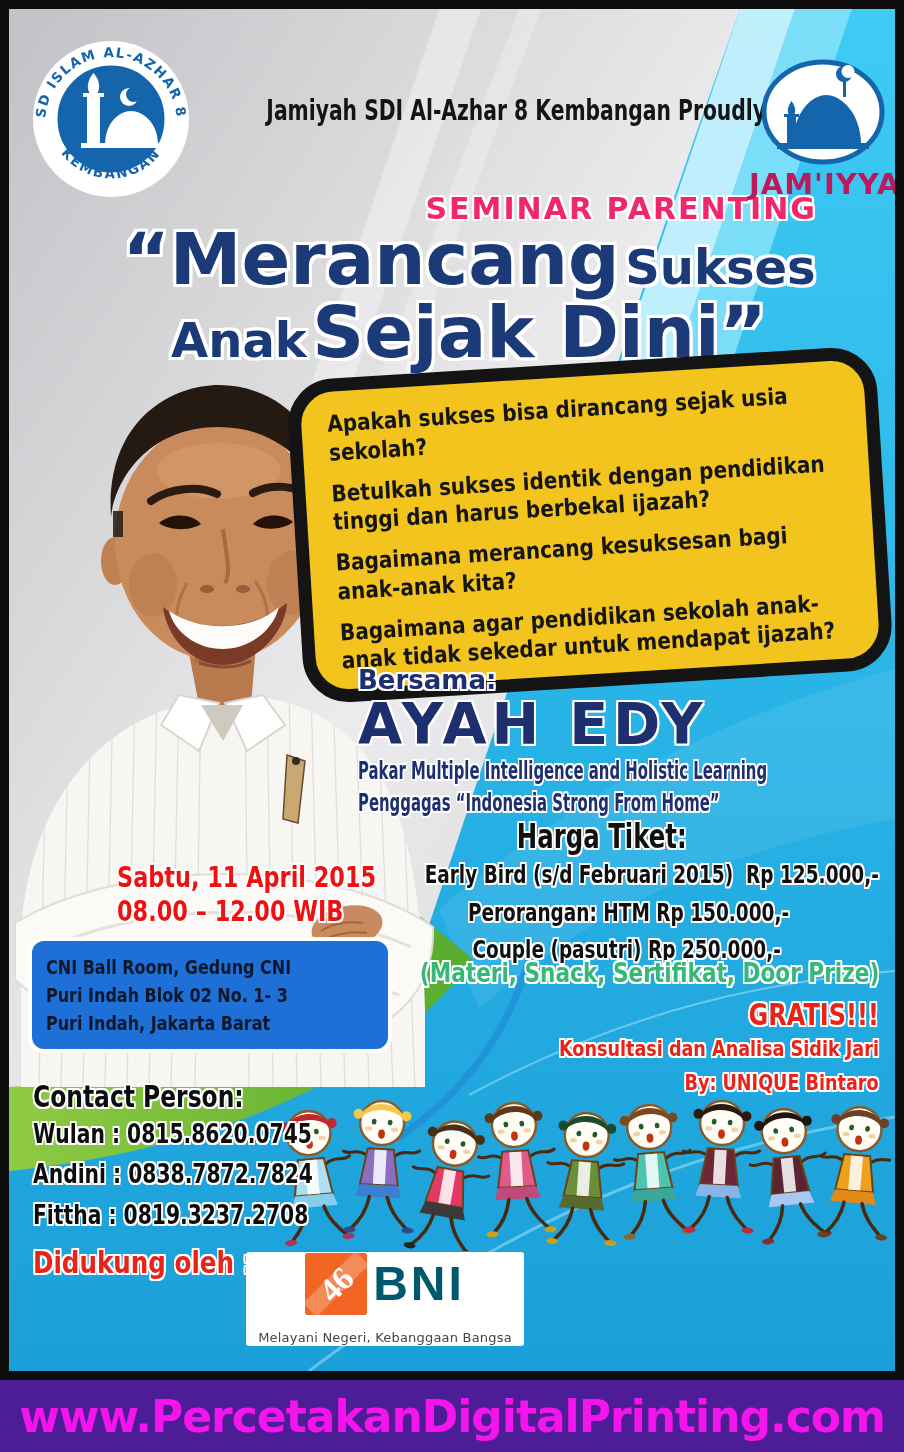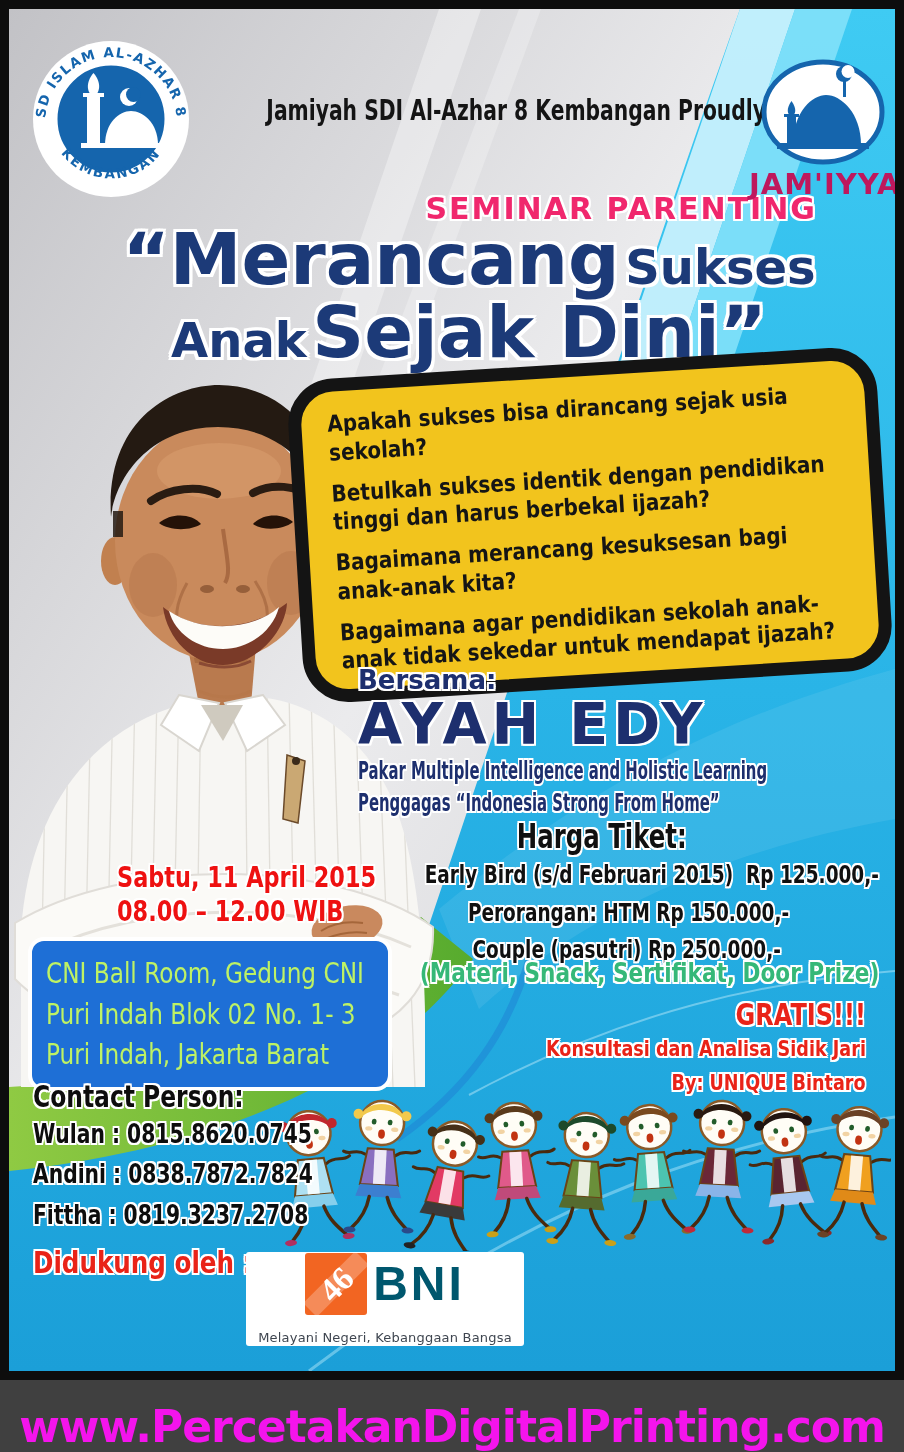--- a/index.html
+++ b/index.html
@@ -47,7 +47,7 @@
   .date .sq{transform:scaleX(.80);}
   
   .venue{left:19px;top:928px;width:364px;box-sizing:border-box;background:#1e6fd6;border:4px solid #ffffff;border-radius:16px;padding:12px 14px;z-index:6;}
-  .venue .line{font-size:29px;font-weight:normal;color:#bef264;line-height:1.4;white-space:nowrap;}
+  .venue .line{font-size:20px;font-weight:bold;color:#0f172a;line-height:1.4;white-space:nowrap;}
   .venue .sq{transform:scaleX(.80);}
   
   .gratis{right:29px;top:988px;text-align:right;color:#e92318;font-weight:bold;z-index:5;white-space:nowrap;}

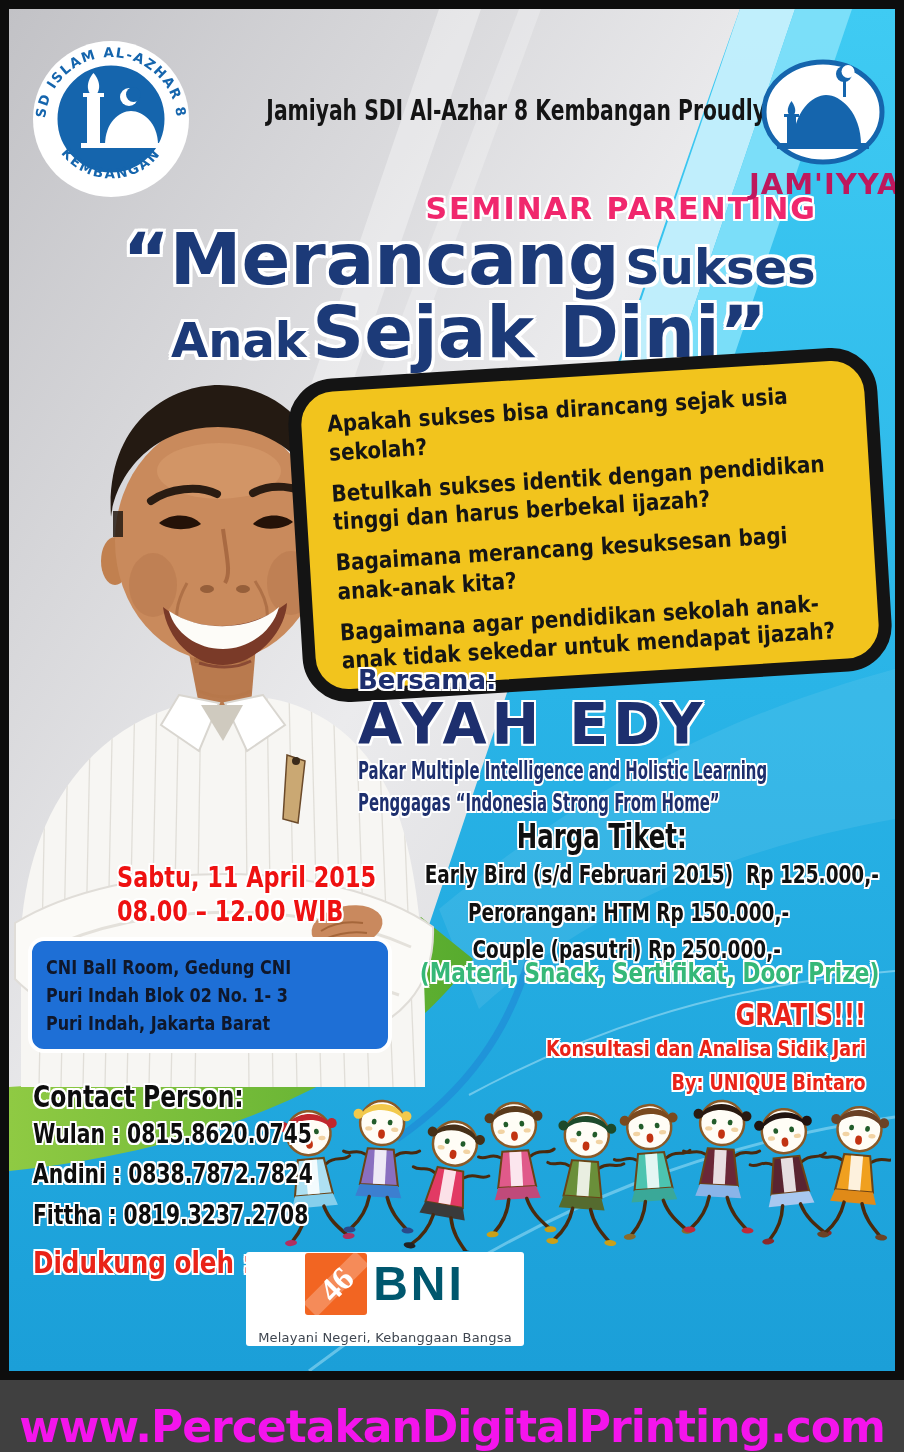--- a/index.html
+++ b/index.html
@@ -50,7 +50,7 @@
   .venue .line{font-size:20px;font-weight:bold;color:#0f172a;line-height:1.4;white-space:nowrap;}
   .venue .sq{transform:scaleX(.80);}
   
-  .gratis{right:29px;top:988px;text-align:right;color:#e92318;font-weight:bold;z-index:5;white-space:nowrap;}
+  .gratis{right:16px;top:988px;text-align:right;color:#e92318;font-weight:bold;z-index:5;white-space:nowrap;}
   .gratis .big{font-size:30px;}
   .gratis .ln{font-size:22px;line-height:1.55;}
   .gratis .sq{transform:scaleX(.80);}

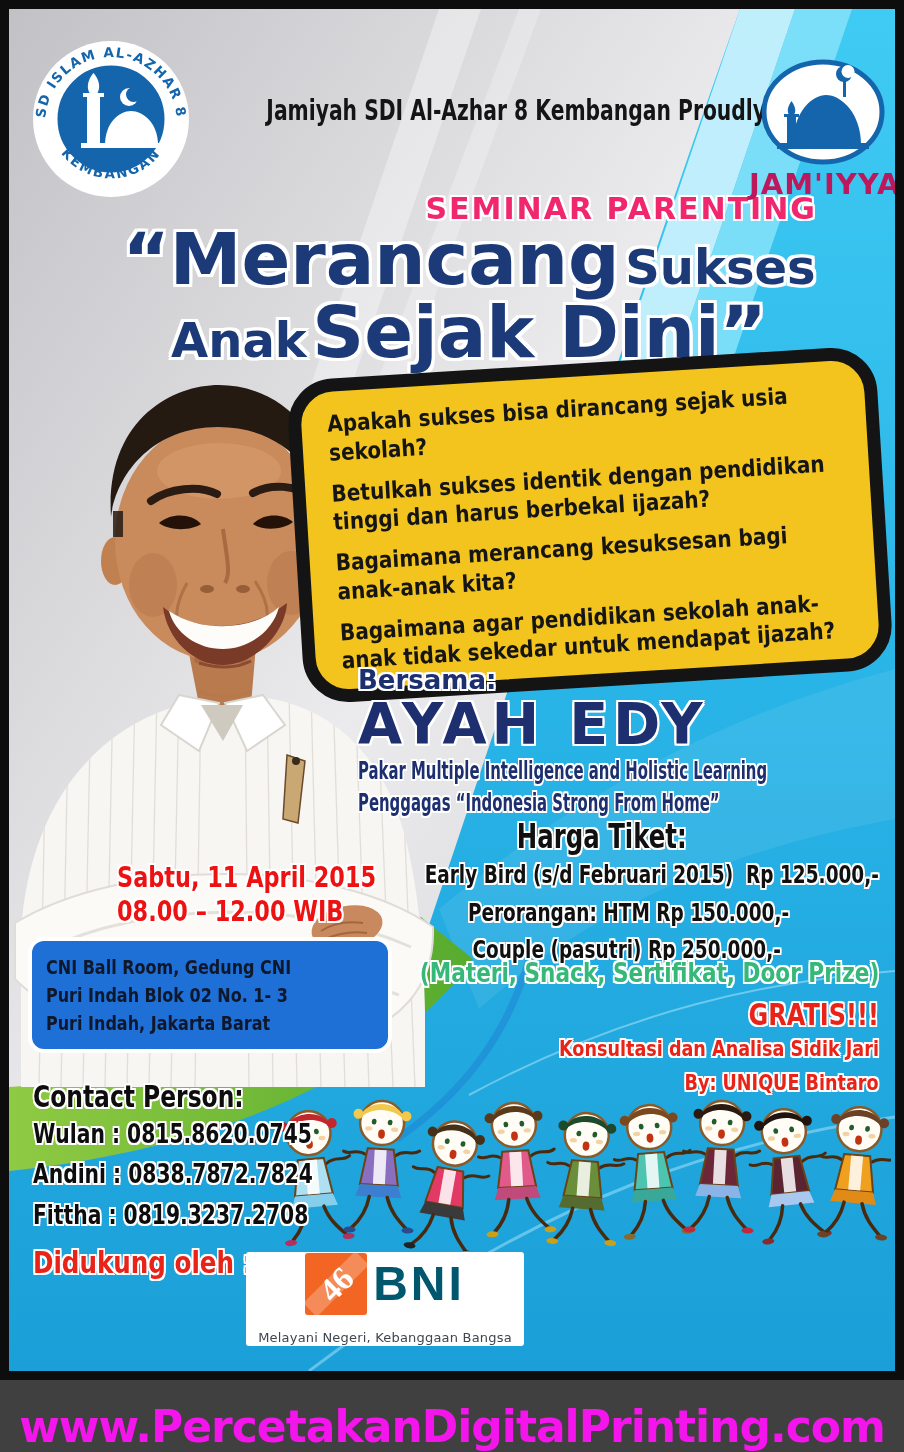--- a/index.html
+++ b/index.html
@@ -67,7 +67,7 @@
   .bni-word{font-family:Liberation Sans, sans-serif;font-weight:bold;font-size:48px;color:#00576e;letter-spacing:3px;line-height:1;}
   .bni-tag{font-size:13px;color:#3f4650;margin-top:15px;letter-spacing:.2px;}
   
-  .footer{position:absolute;left:0;top:1380px;width:904px;height:72px;background:#404040;display:flex;align-items:flex-end;justify-content:center;}
+  .footer{position:absolute;left:0;top:1380px;width:904px;height:72px;background:#4c1d95;display:flex;align-items:center;justify-content:center;}
   .footer .url{font-size:44px;font-weight:bold;color:#f414ec;letter-spacing:-1px;white-space:nowrap;}
   .man{left:-6px;top:362px;z-index:1;}
   .kids{left:262px;top:1082px;z-index:2;}

